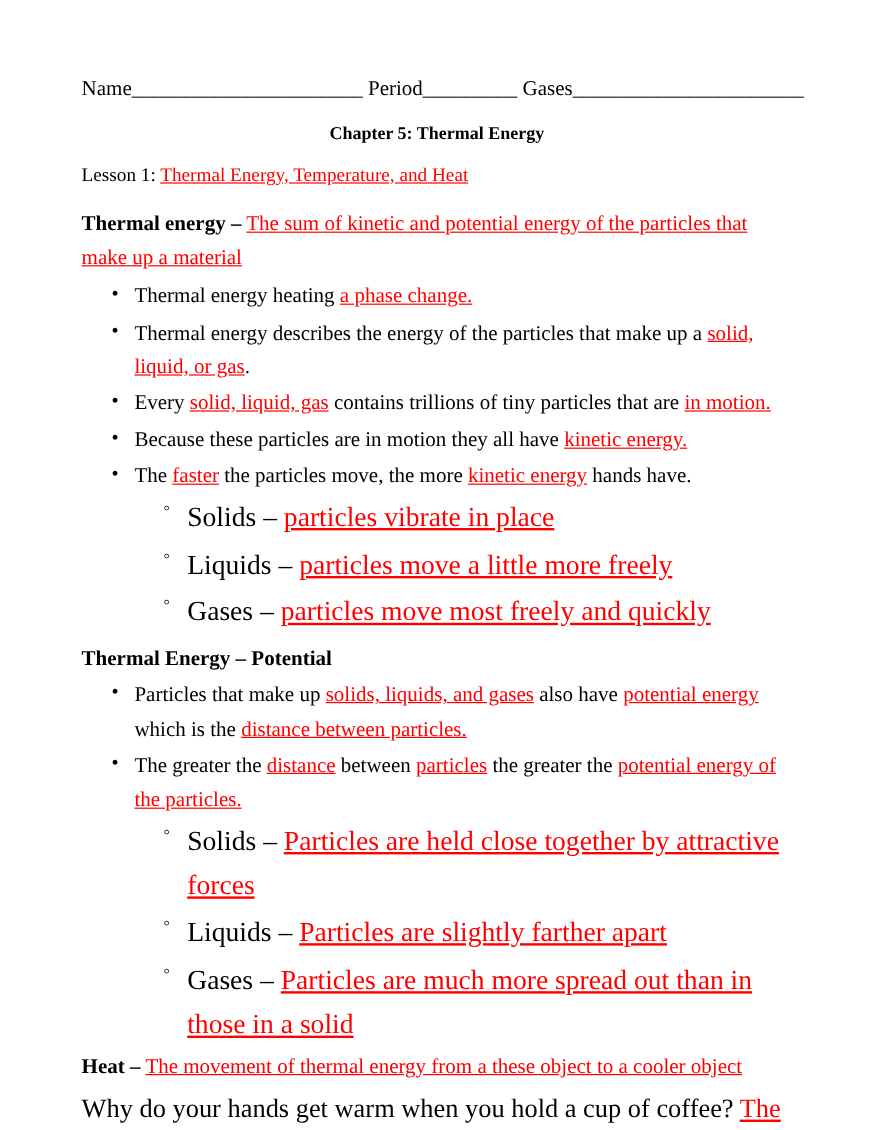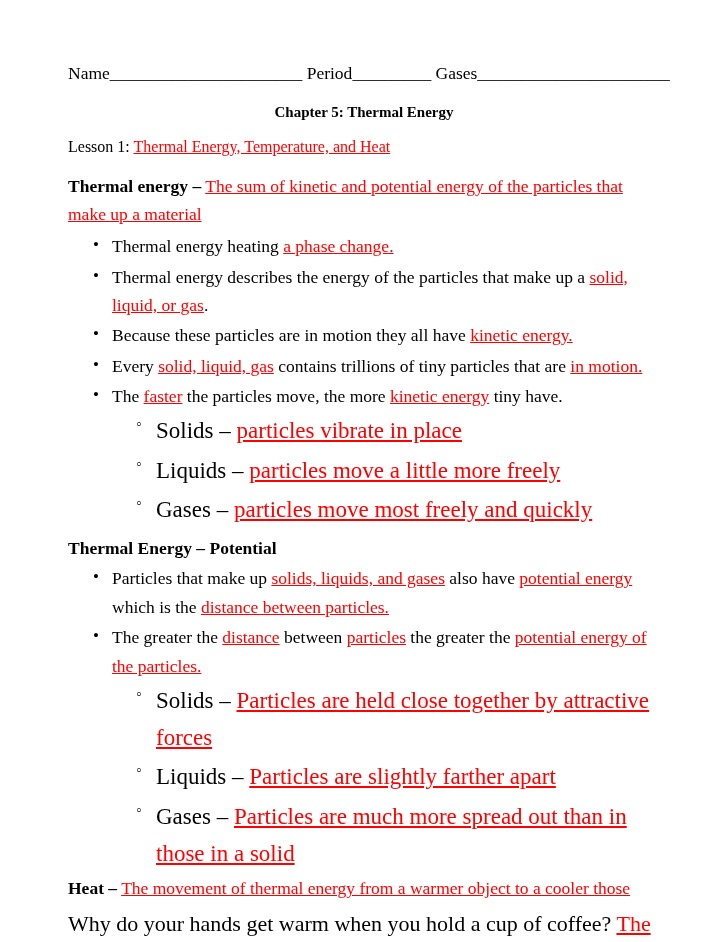--- a/index.html
+++ b/index.html
@@ -137,10 +137,10 @@
 
   <ul class="bullets">
     <li>
-      <span>Because these particles are in motion they all have </span><span class="answer">kinetic energy.</span><span></span><span class="answer"></span><span></span>
+      <span>Every </span><span class="answer">solid, liquid, gas</span><span> contains trillions of tiny particles that are </span><span class="answer">in motion.</span><span></span>
     </li>
     <li>
-      <span>Every </span><span class="answer">solid, liquid, gas</span><span> contains trillions of tiny particles that are </span><span class="answer">in motion.</span><span></span>
+      <span>Because these particles are in motion they all have </span><span class="answer">kinetic energy.</span><span></span><span class="answer"></span><span></span>
     </li>
     <li>
       <span>The </span><span class="answer">faster</span><span> the particles move, the more </span><span class="answer">kinetic energy</span><span> tiny have.</span>

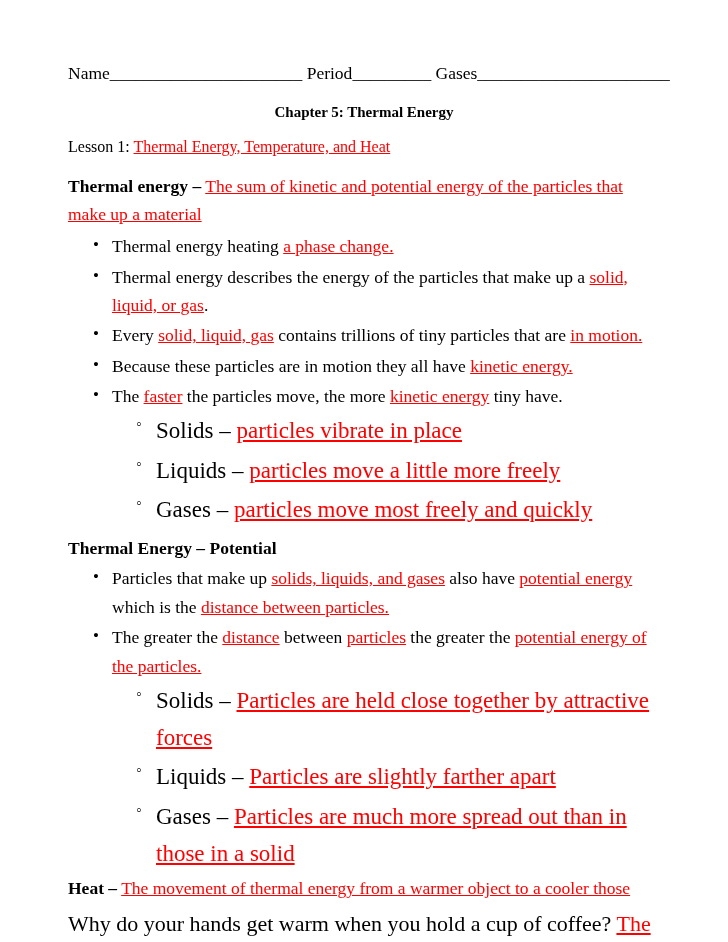--- a/index.html
+++ b/index.html
@@ -143,7 +143,7 @@
       <span>Because these particles are in motion they all have </span><span class="answer">kinetic energy.</span><span></span><span class="answer"></span><span></span>
     </li>
     <li>
-      <span>The </span><span class="answer">faster</span><span> the particles move, the more </span><span class="answer">kinetic energy</span><span> tiny have.</span>
+      <span>The </span><span class="answer">faster</span><span> the particles move, the more </span><span class="answer">kinetic energy</span><span> hands have.</span>
     </li>
   </ul>
 

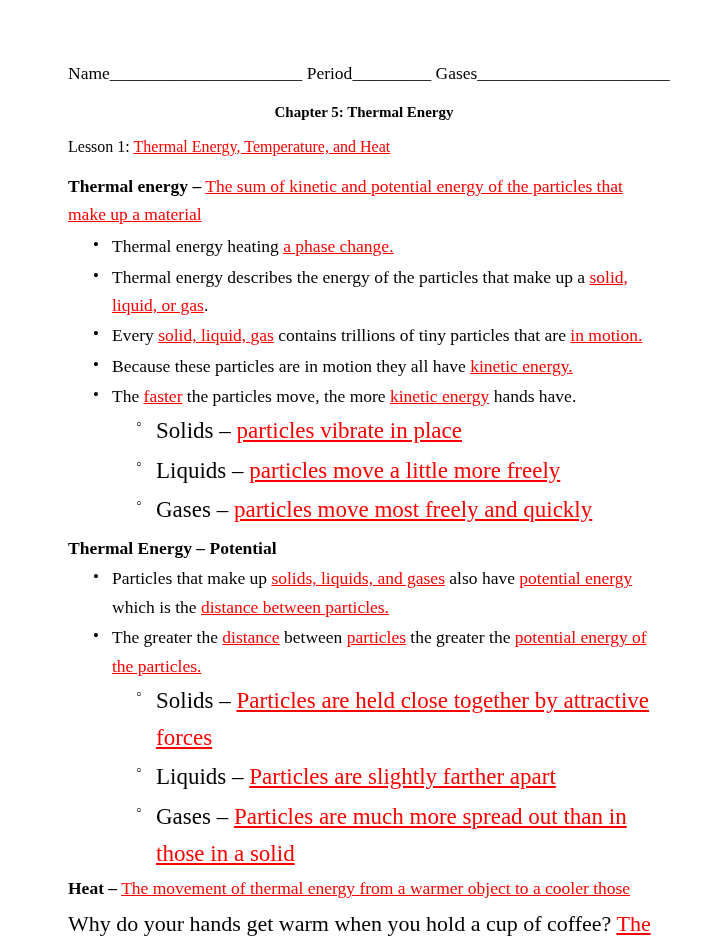--- a/index.html
+++ b/index.html
@@ -184,7 +184,7 @@
 
   <div class="para">
     <span class="bold">Heat –</span>
-    <span class="answer">The movement of thermal energy from a warmer object to a cooler those</span>
+    <span class="answer">The movement of thermal energy from a these object to a cooler object</span>
   </div>
 
   <div class="tail-para">

